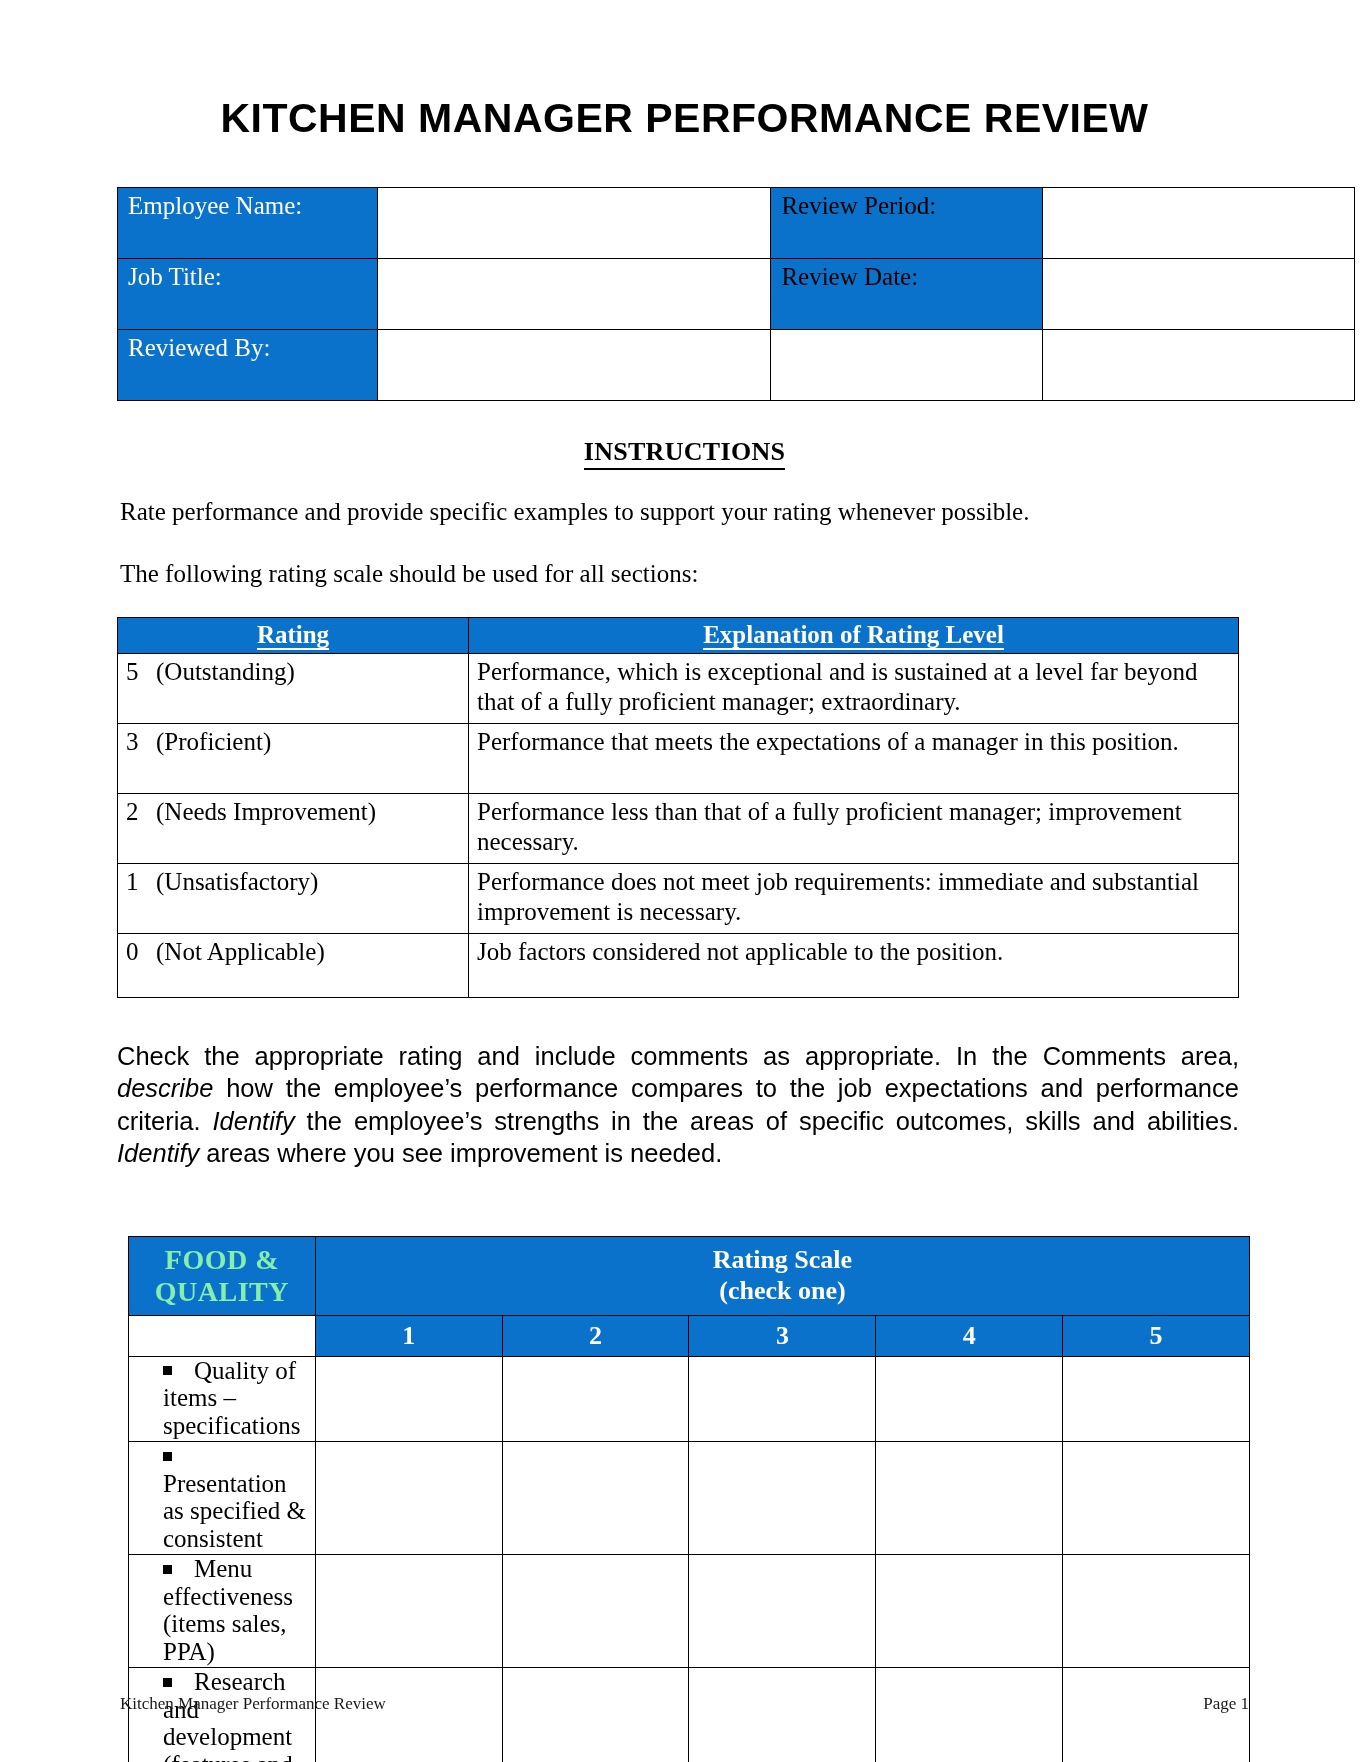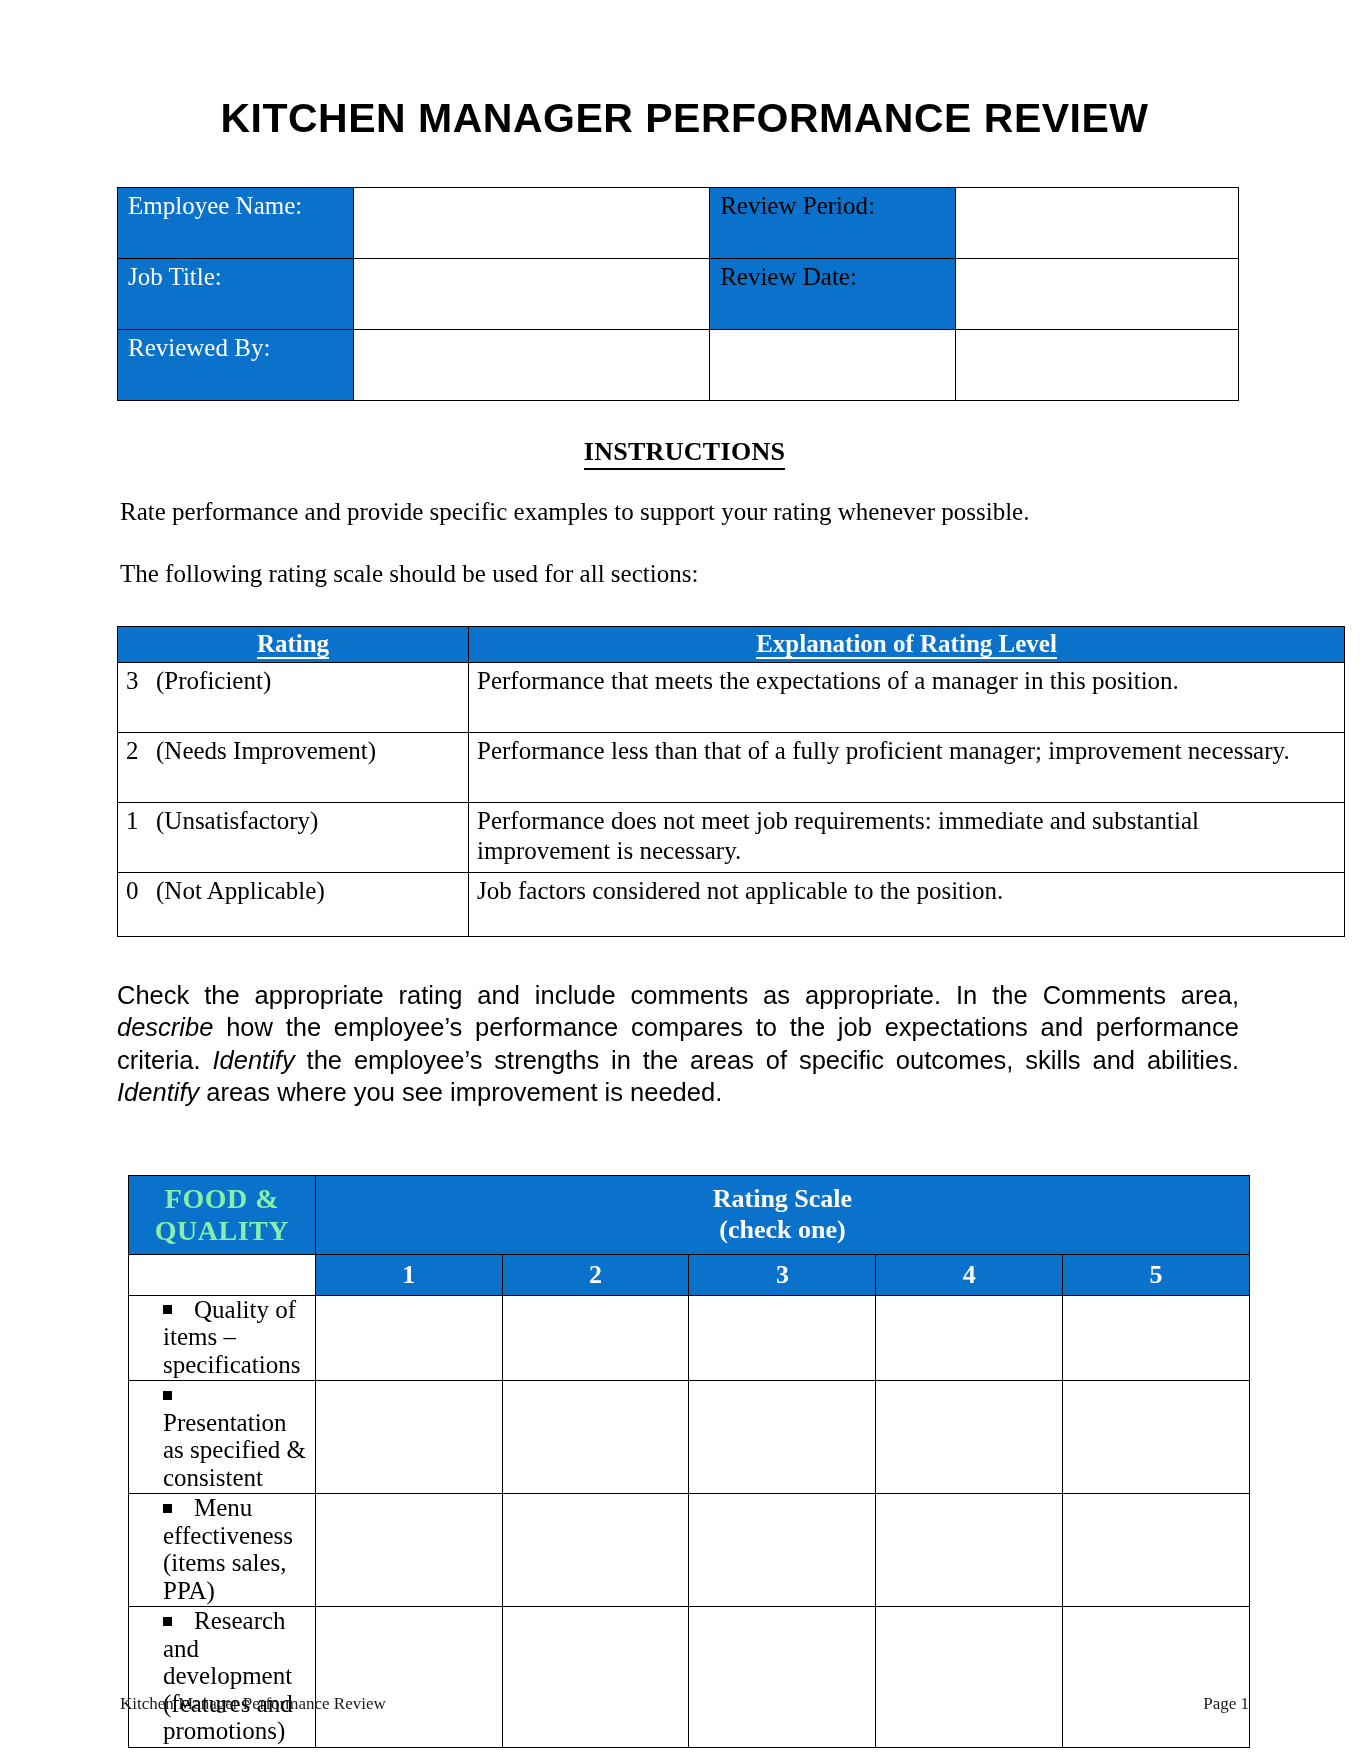--- a/index.html
+++ b/index.html
@@ -41,7 +41,7 @@
   }
   .info-table {
     margin-top: 46px;
-    width: 1122px;
+    width: 1238px;
     margin-left: -3px;
     table-layout: fixed;
   }

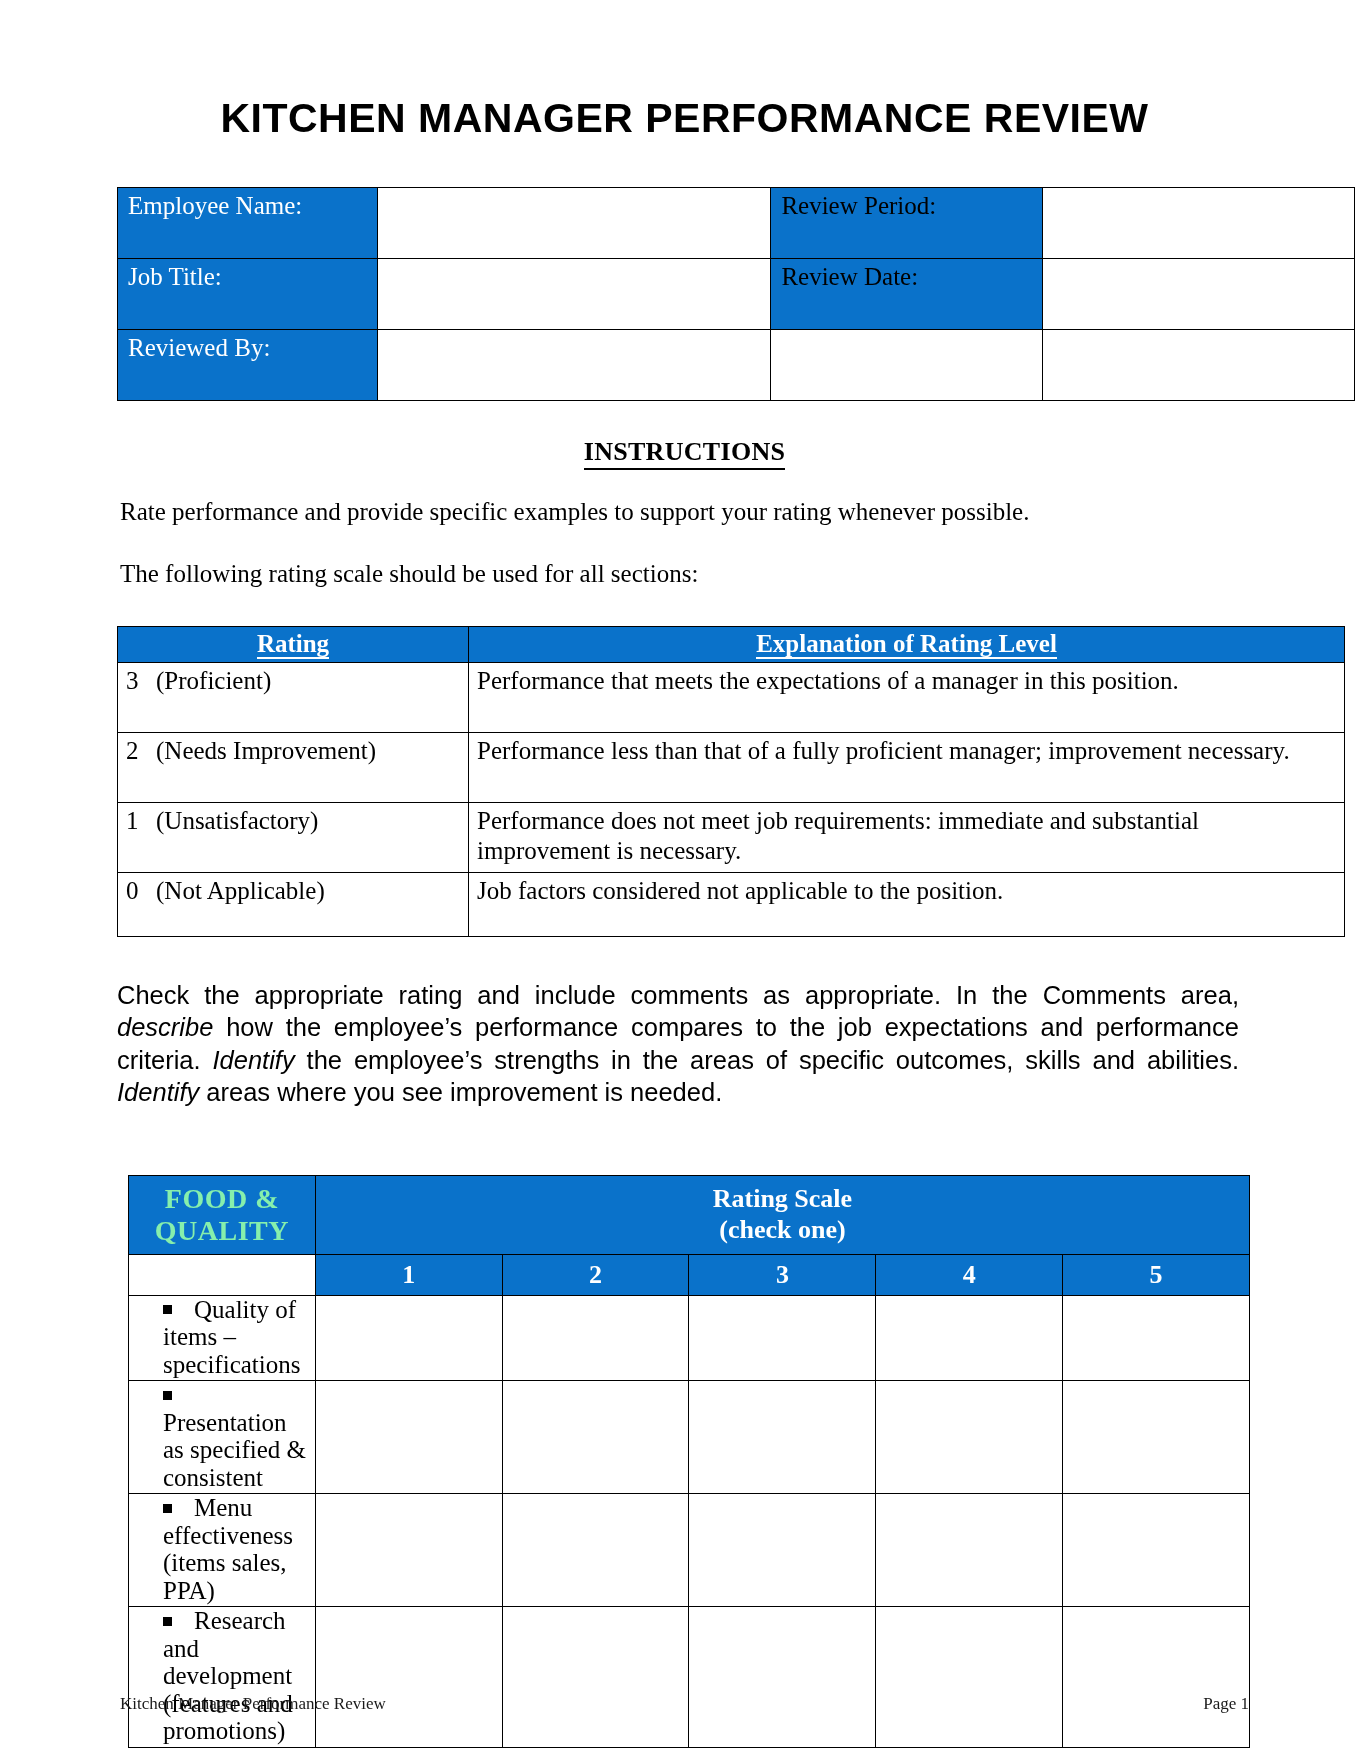--- a/index.html
+++ b/index.html
@@ -88,8 +88,8 @@
 
   
   .rating-table {
-    margin-top: 37px;
-    width: 1228px;
+    margin-top: 28px;
+    width: 1122px;
     margin-left: -3px;
     table-layout: fixed;
   }

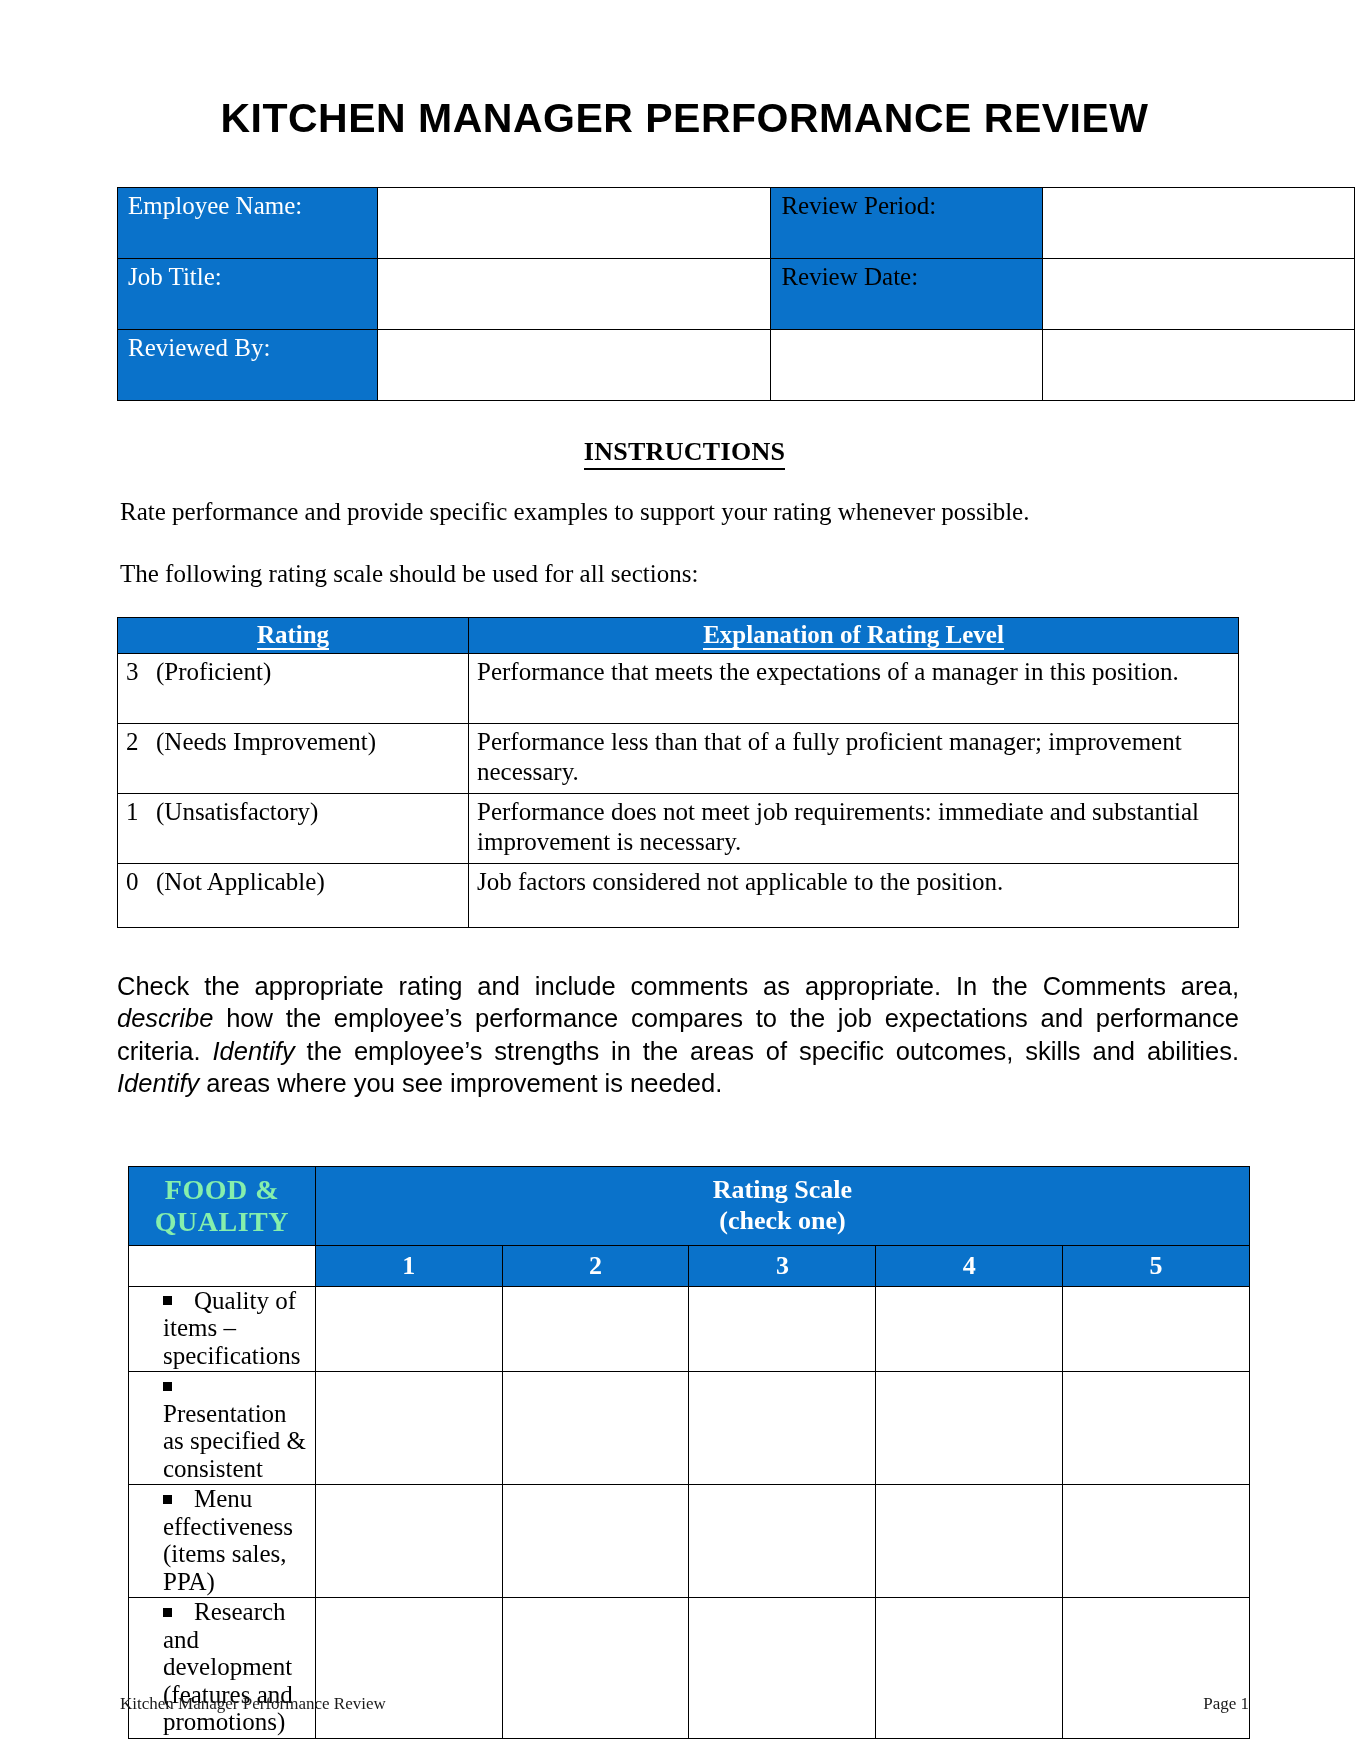--- a/index.html
+++ b/index.html
@@ -254,6 +254,10 @@
     </thead>
     <tbody>
       <tr>
+        <td class="col-rating two-line"><span class="rate-num">5</span><span>(Outstanding)</span></td>
+        <td class="two-line">Performance, which is exceptional and is sustained at a level far beyond that of a fully proficient manager; extraordinary.</td>
+      </tr>
+      <tr>
         <td class="col-rating two-line"><span class="rate-num">3</span><span>(Proficient)</span></td>
         <td class="two-line">Performance that meets the expectations of a manager in this position.</td>
       </tr>

